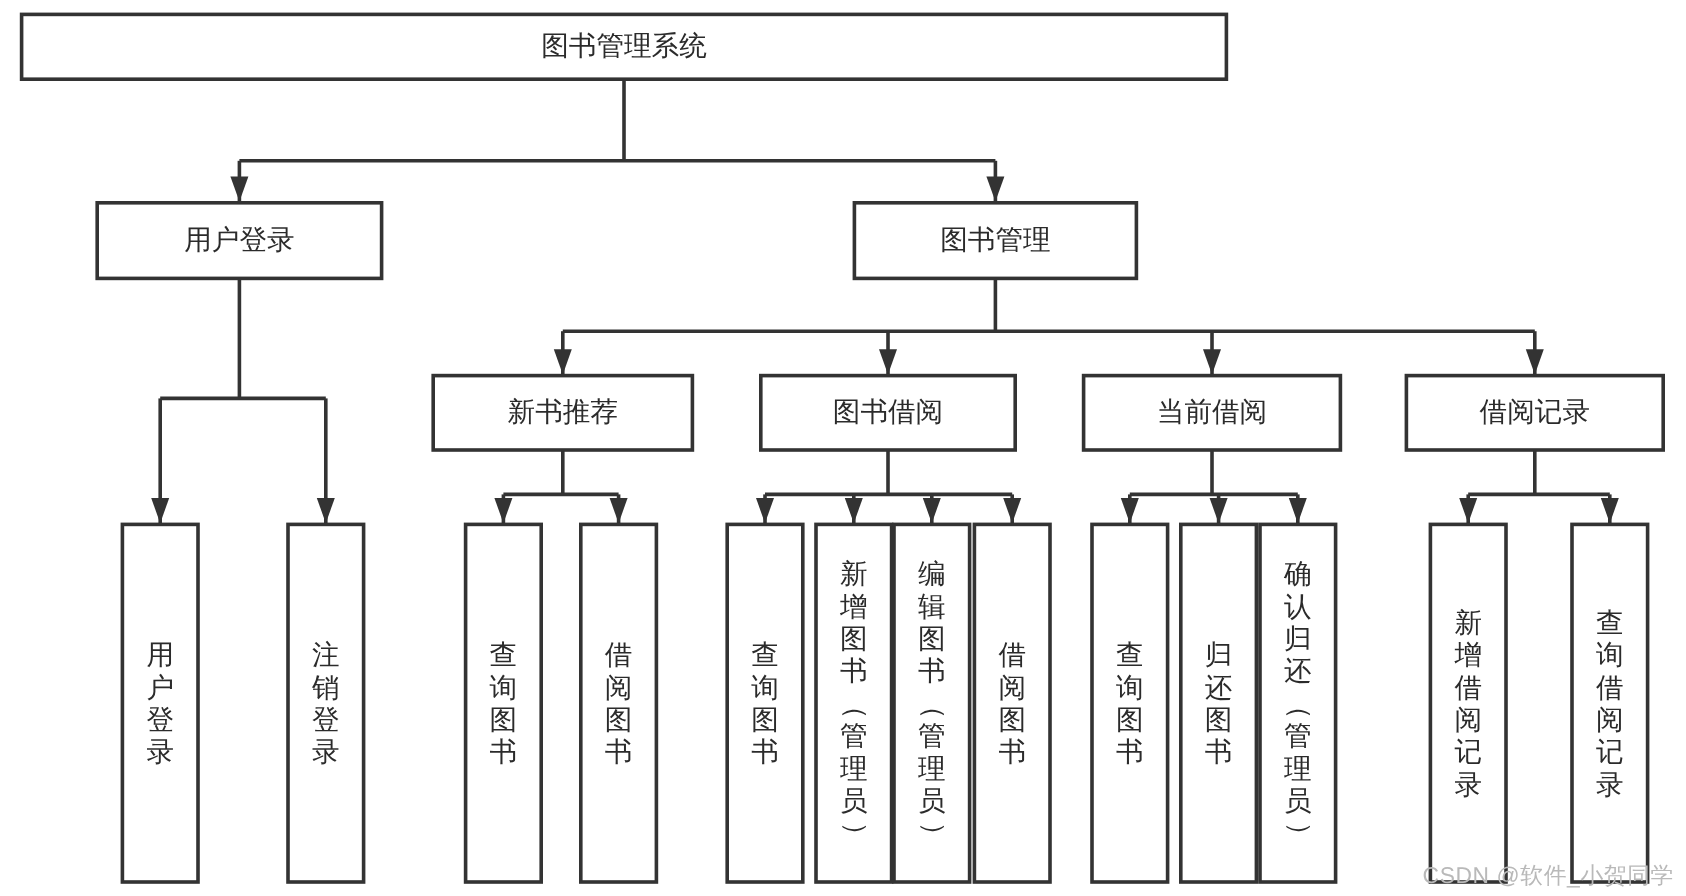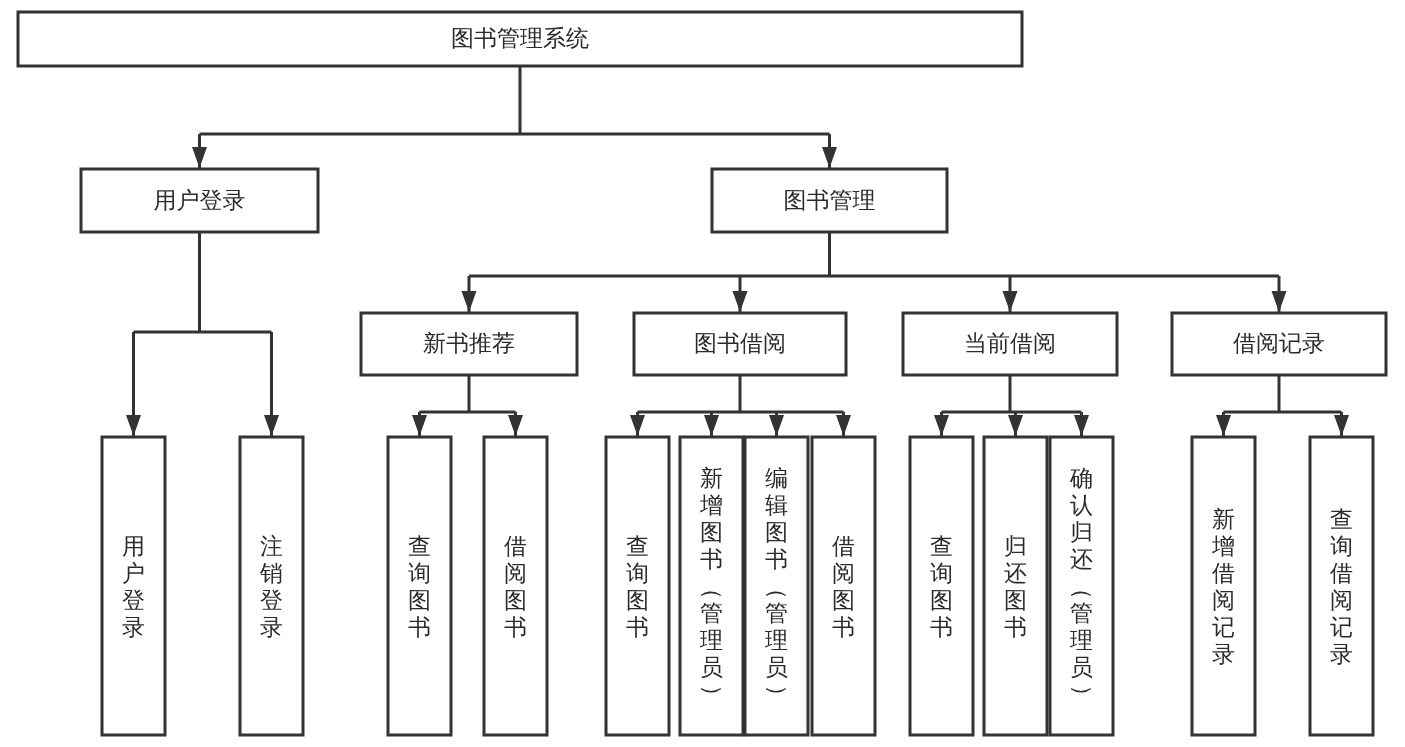--- a/index.html
+++ b/index.html
@@ -282,6 +282,7 @@
       </g>
   </svg>
 
+  <div class="watermark-text">CSDN @软件_小贺同学</div>
 </div>
 
 </body></html>

